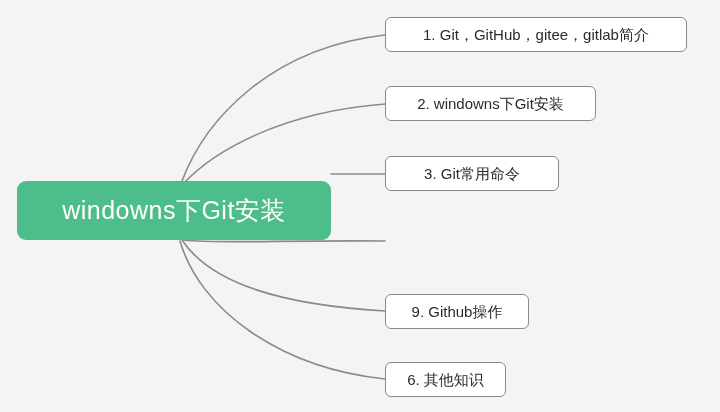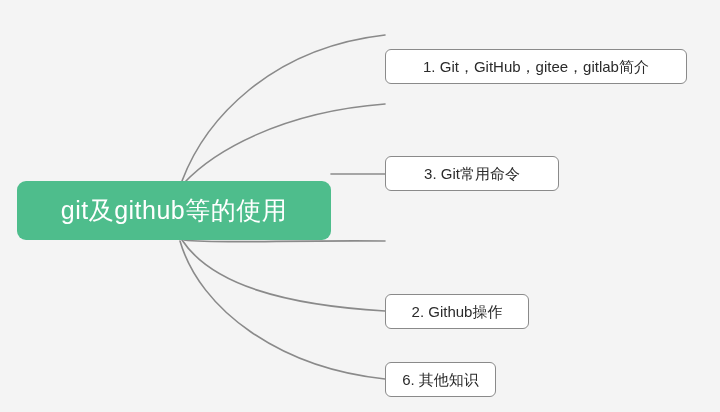--- a/index.html
+++ b/index.html
@@ -75,7 +75,7 @@
     line-height: 1;
   }
 
-  .branch-1 { left: 385px; top: 17px;  width: 302px; margin-top: 32px; }
+  .branch-1 { left: 385px; top: 17px;  width: 302px; }
   .branch-2 { left: 385px; top: 86px;  width: 211px; }
   .branch-3 { left: 385px; top: 156px; width: 174px; }
   .branch-4 { left: 385px; top: 224px; width: 204px; }

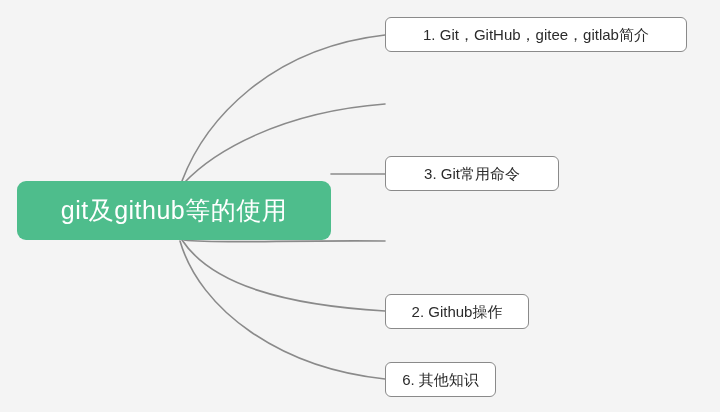--- a/index.html
+++ b/index.html
@@ -106,6 +106,9 @@
     <span class="branch-label">1. Git，GitHub，gitee，gitlab简介</span>
   </div>
 
+  <div class="branch-node branch-2">
+    <span class="branch-label">2. windowns下Git安装</span>
+  </div>
 
   <div class="branch-node branch-3">
     <span class="branch-label">3. Git常用命令</span>

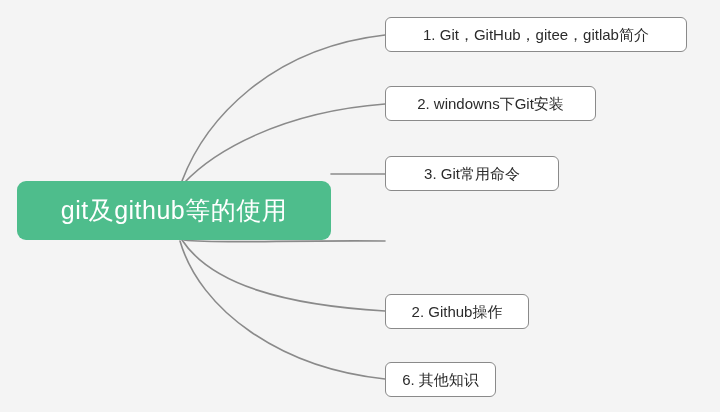--- a/index.html
+++ b/index.html
@@ -99,7 +99,7 @@
   </svg>
 
   <div class="root-node">
-    <span class="root-label">git及github等的使用</span>
+    <span class="root-label">windowns下Git安装</span>
   </div>
 
   <div class="branch-node branch-1">

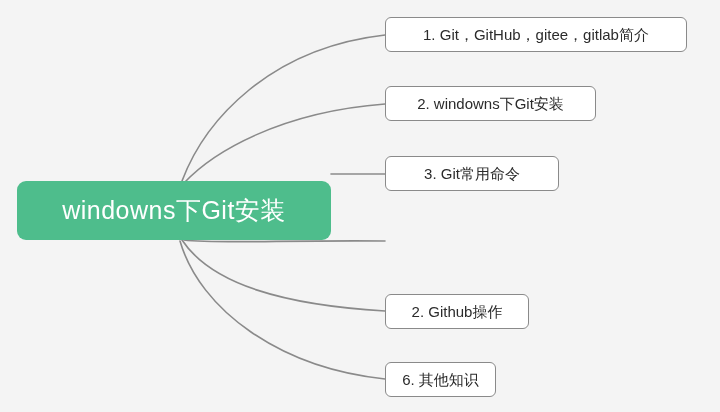--- a/index.html
+++ b/index.html
@@ -116,7 +116,7 @@
 
 
   <div class="branch-node branch-5">
-    <span class="branch-label">2. Github操作</span>
+    <span class="branch-label">9. Github操作</span>
   </div>
 
   <div class="branch-node branch-6">

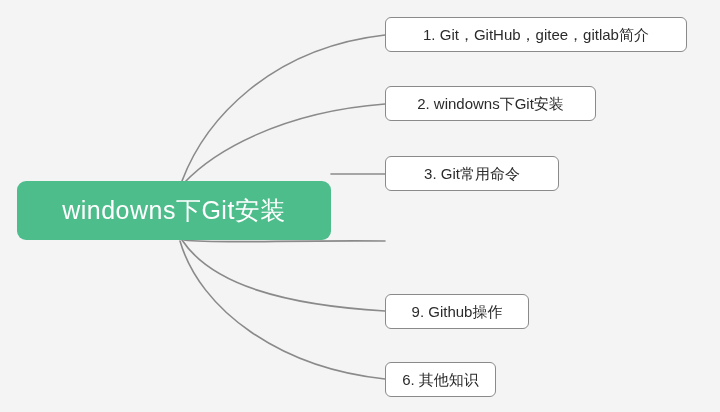--- a/index.html
+++ b/index.html
@@ -80,7 +80,7 @@
   .branch-3 { left: 385px; top: 156px; width: 174px; }
   .branch-4 { left: 385px; top: 224px; width: 204px; }
   .branch-5 { left: 385px; top: 294px; width: 144px; }
-  .branch-6 { left: 385px; top: 362px; width: 111px; }
+  .branch-6 { left: 385px; top: 362px; width: 121px; }
 </style>
 </head>
 <body>

